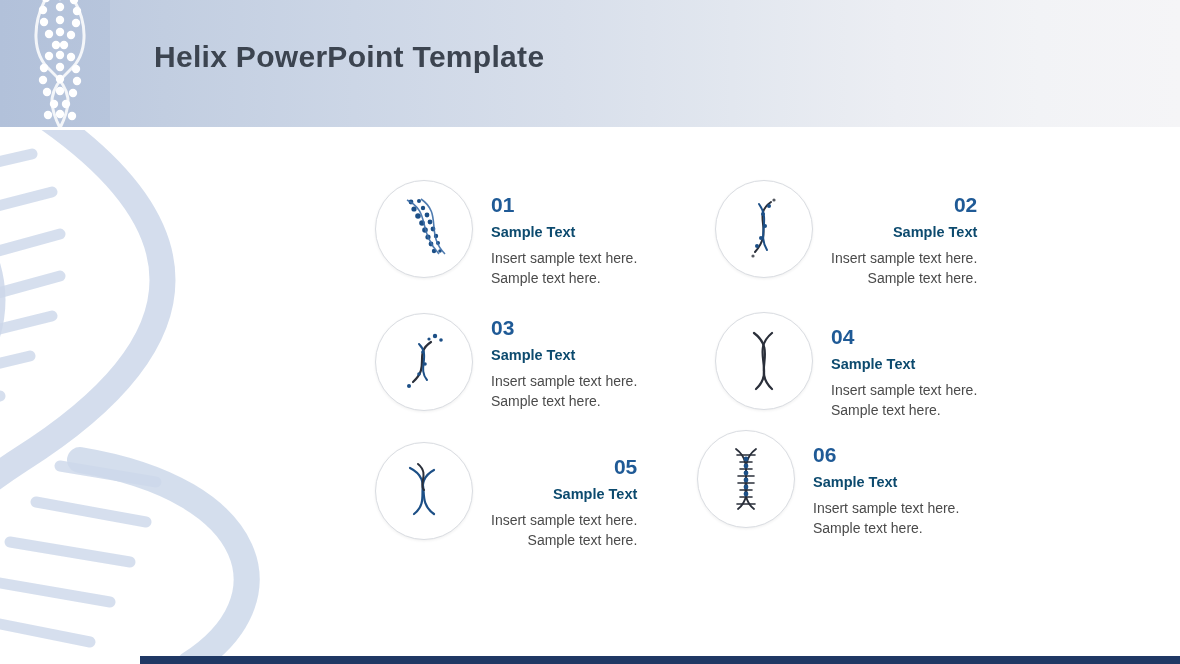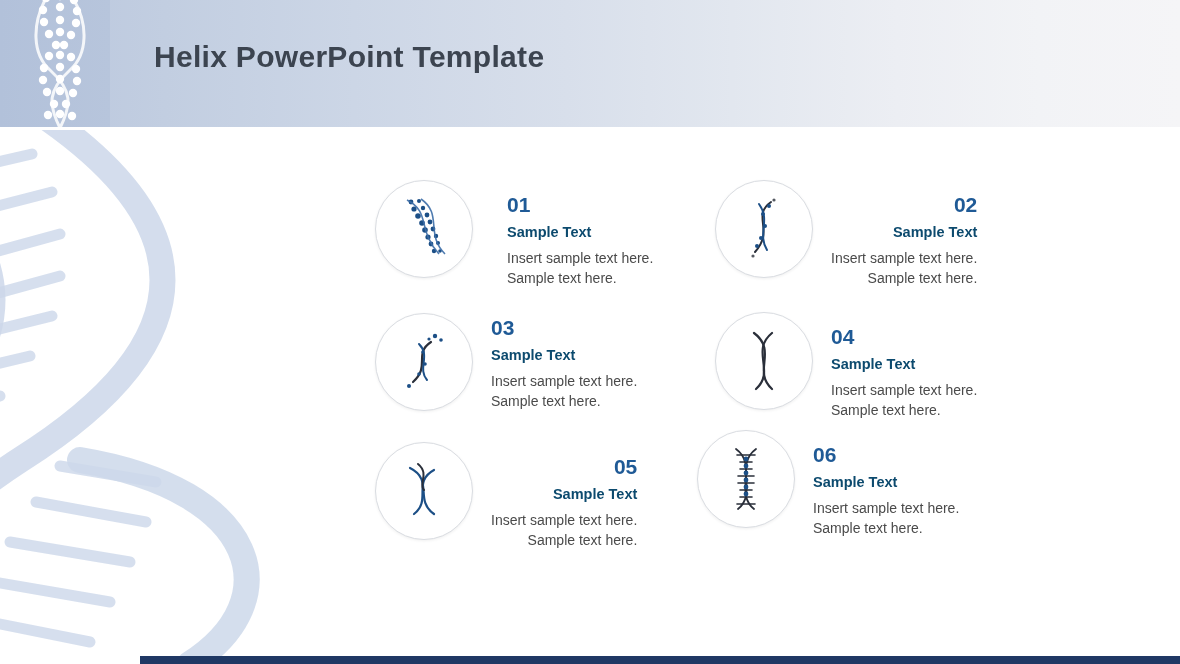--- a/index.html
+++ b/index.html
@@ -218,7 +218,7 @@
 
   <div class="grid">
 
-    <div class="item" style="left:0px; top:0px;gap:16px;">
+    <div class="item" style="left:0px; top:0px;">
       <div class="circle">
         <svg width="54" height="66" viewBox="0 0 54 66">
           <g fill="#1c4f86">

